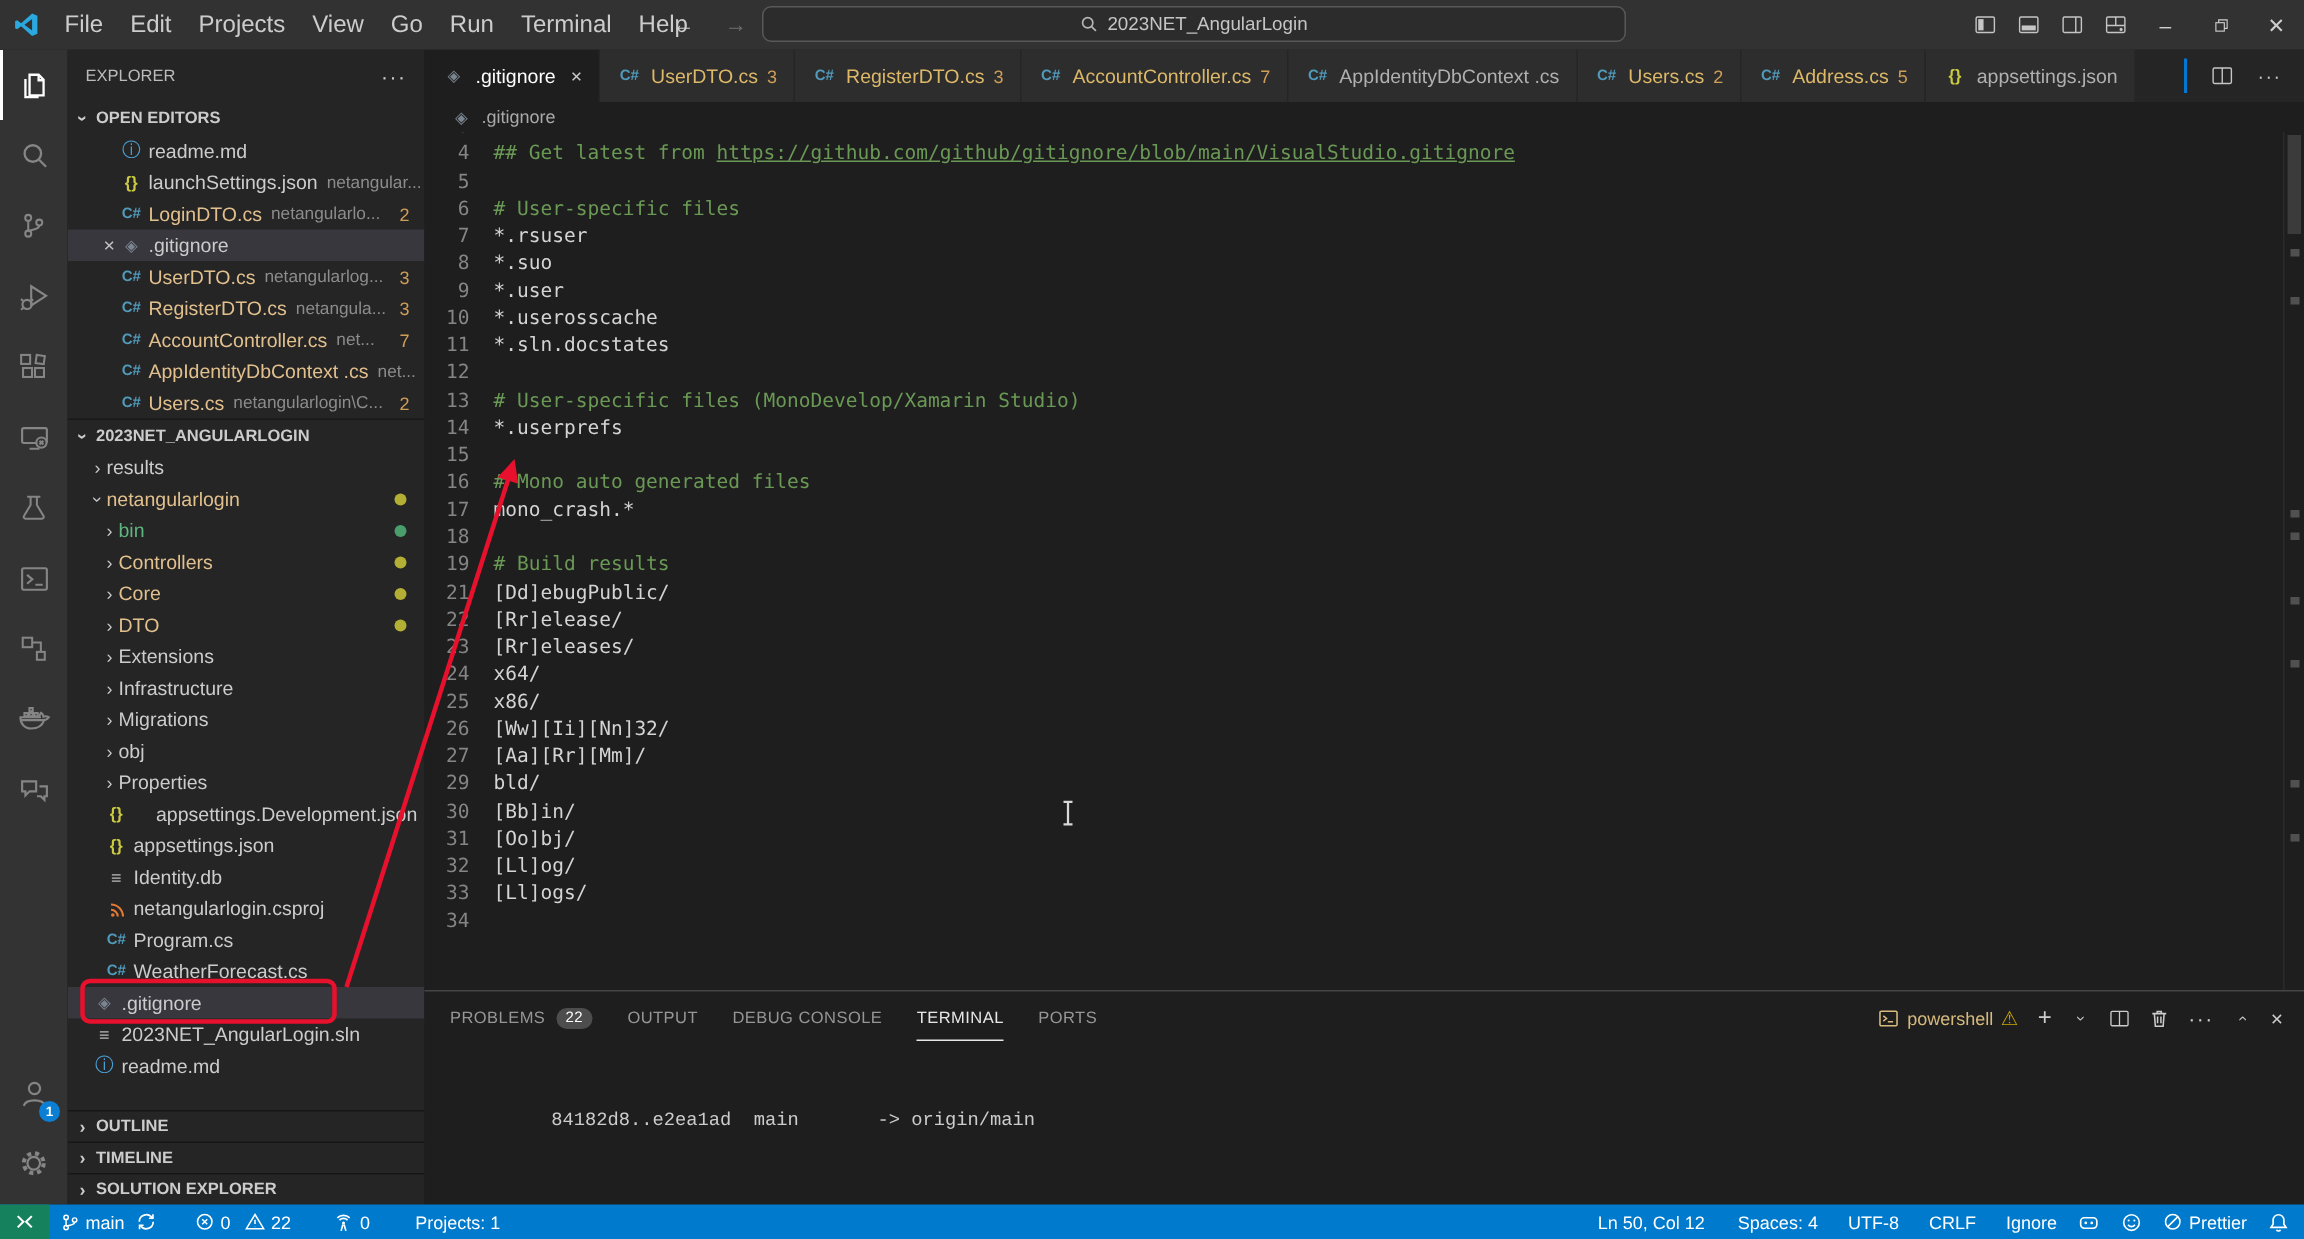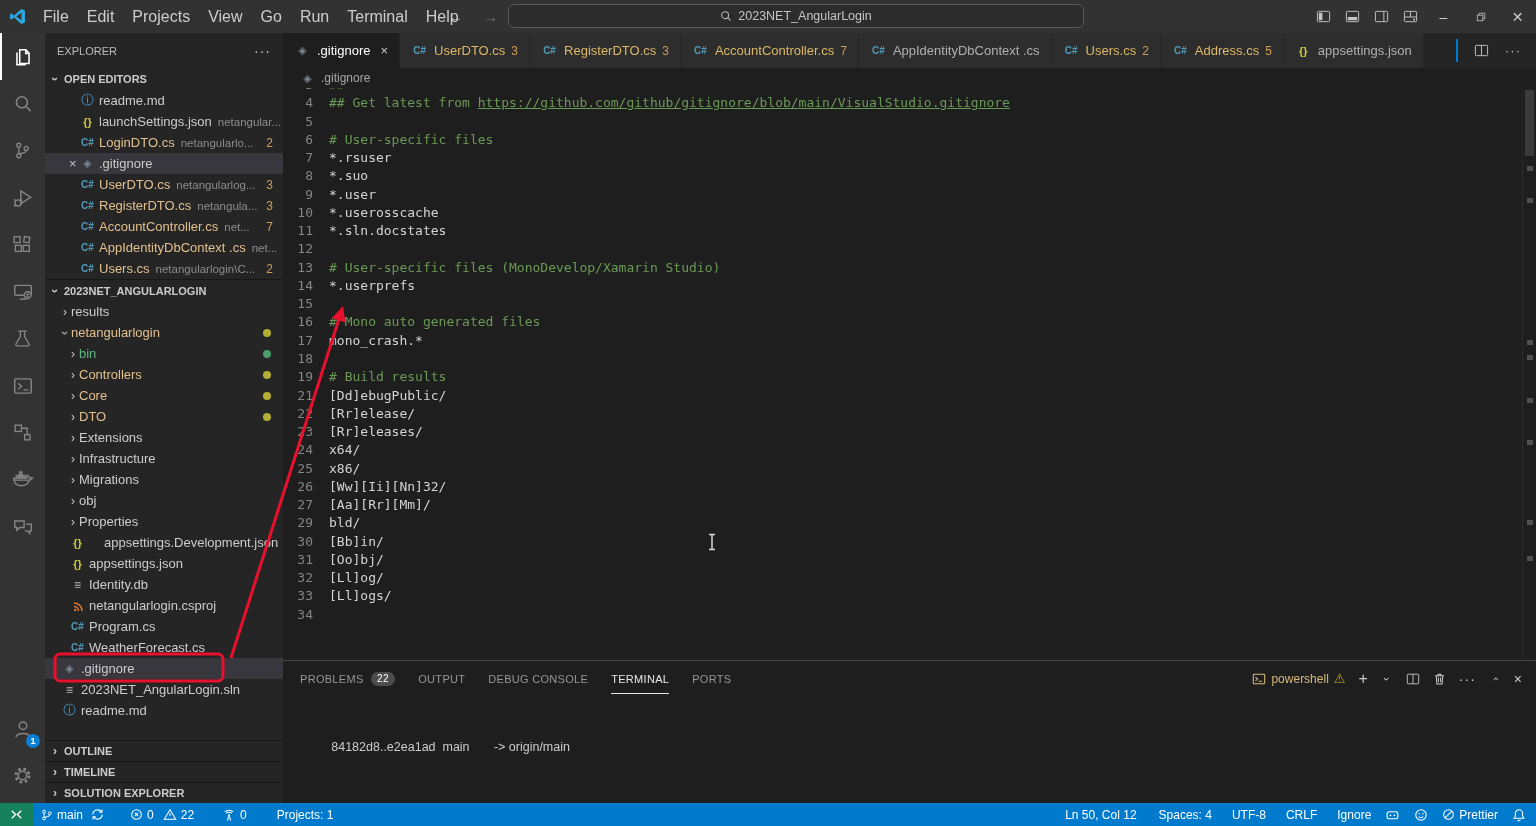--- a/index.html
+++ b/index.html
@@ -83,7 +83,7 @@
 .panel-actions{margin-left:auto;display:flex;align-items:center;gap:13px;padding-right:14px;color:#cccccc;font-size:14px}
 .ps-item{display:flex;align-items:center;gap:5px;color:#d7ba7d;font-size:12px}
 .warn-tri{color:#cca700;font-size:13px}
-.terminal{flex:1;padding:11px 0 0 17px;font-family:Liberation Sans, sans-serif;font-size:12.5px;line-height:16.2px;color:#cccccc;position:relative;overflow:hidden}
+.terminal{flex:1;padding:11px 0 0 17px;font-family:Liberation Mono, monospace;font-size:12.5px;line-height:16.2px;color:#cccccc;position:relative;overflow:hidden}
 .t-line{white-space:pre;position:relative}
 
 .statusbar{height:23px;background:#007acc;display:flex;align-items:center;color:#fff;font-size:12px;position:relative;z-index:5}

